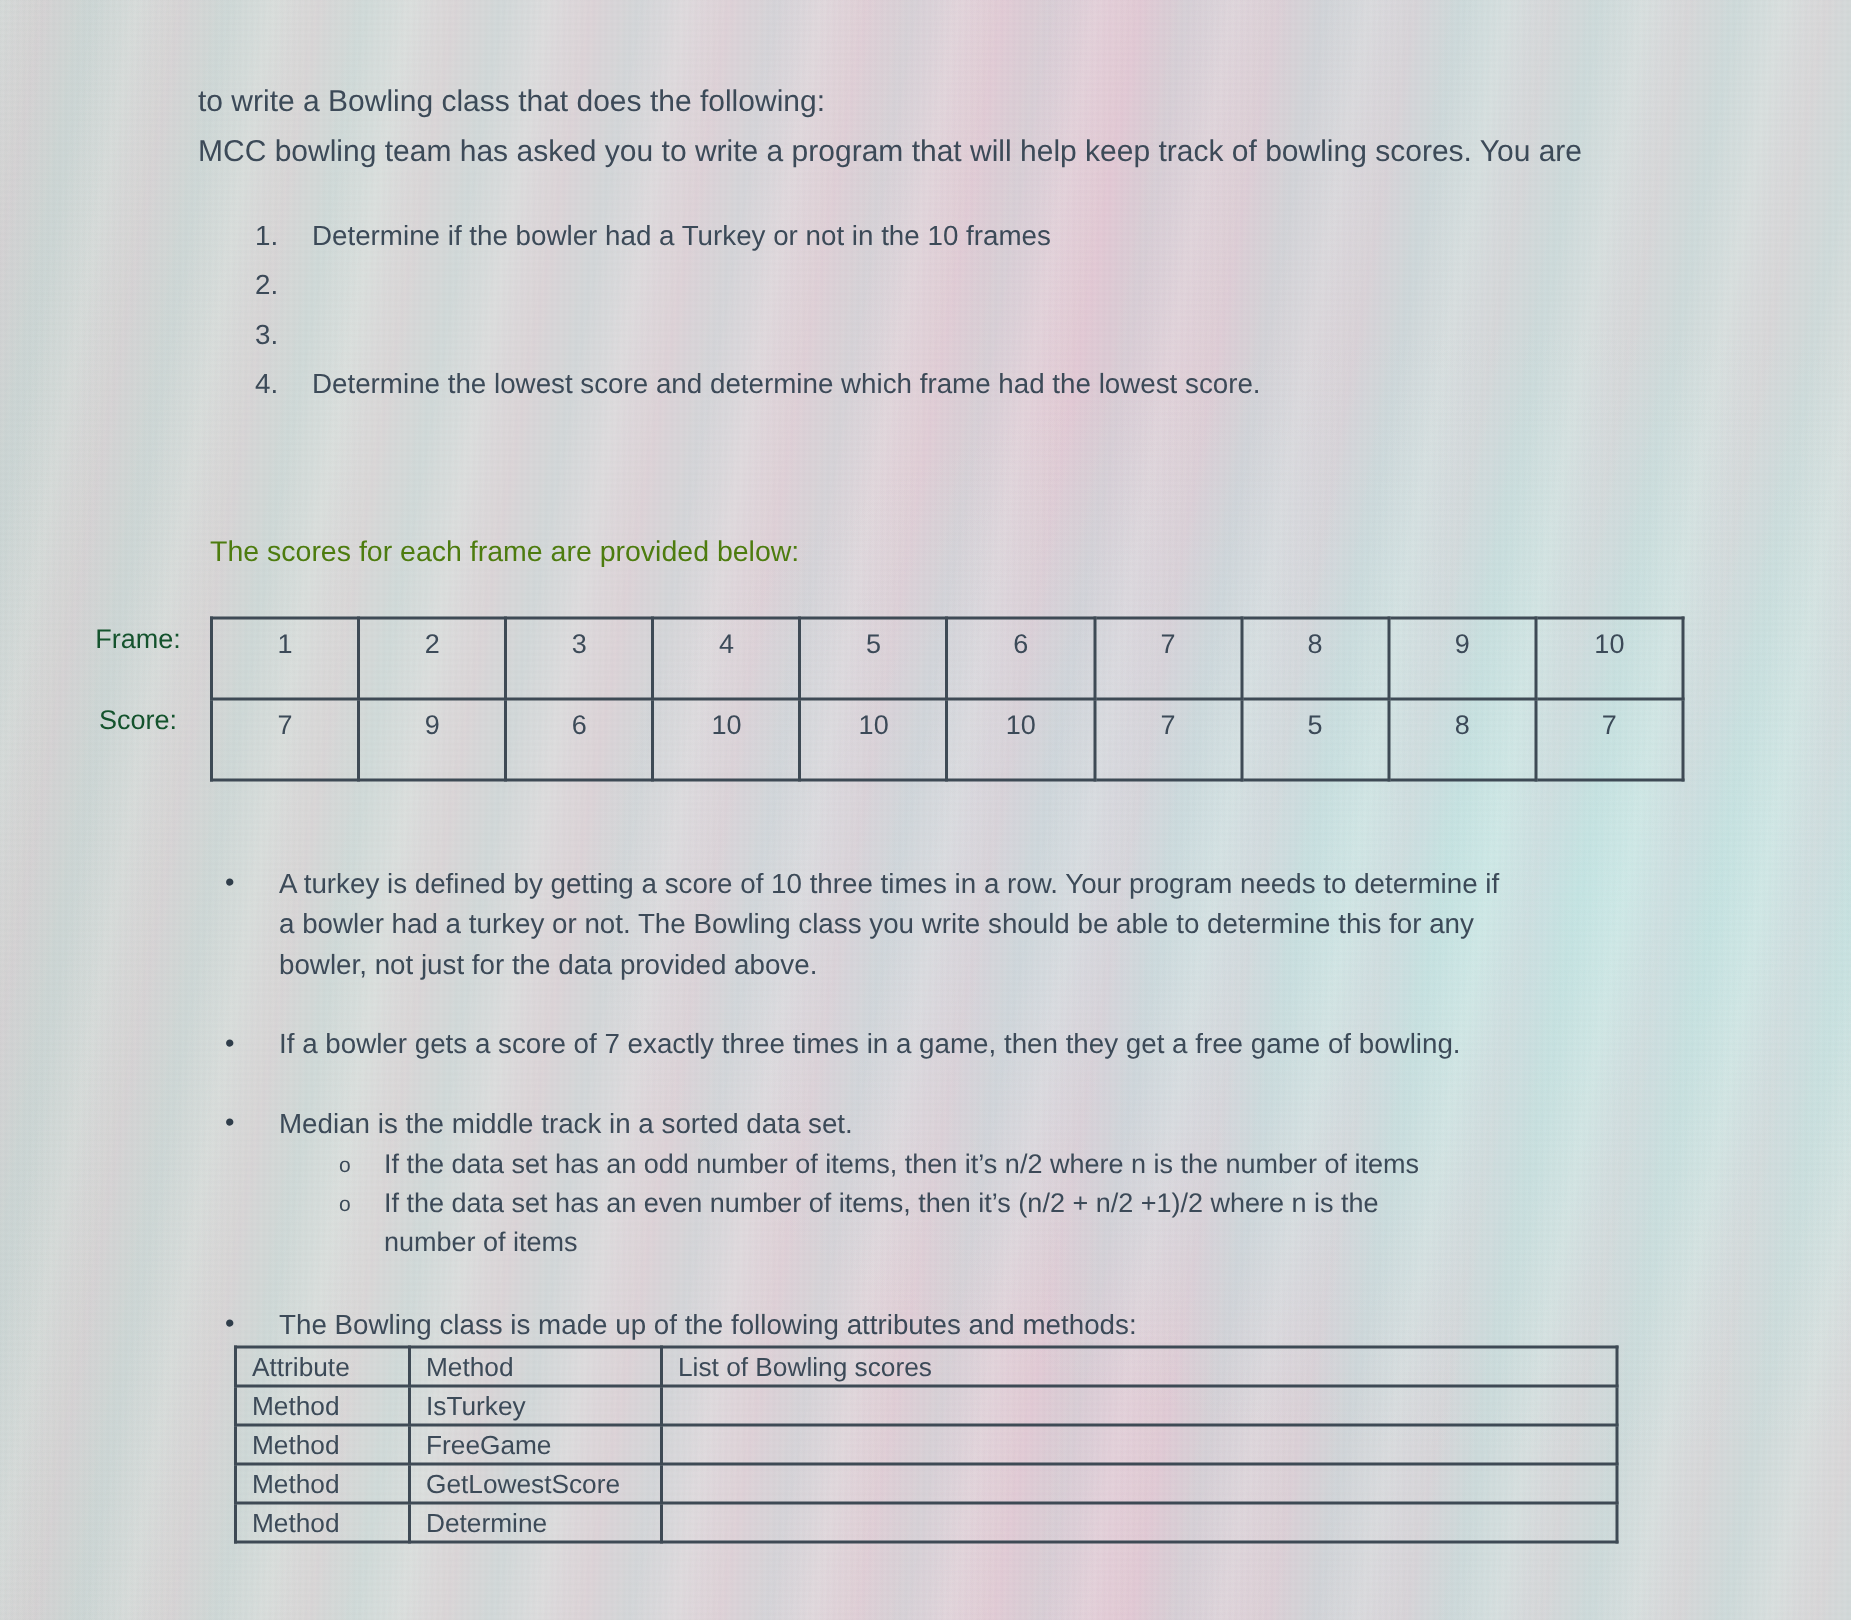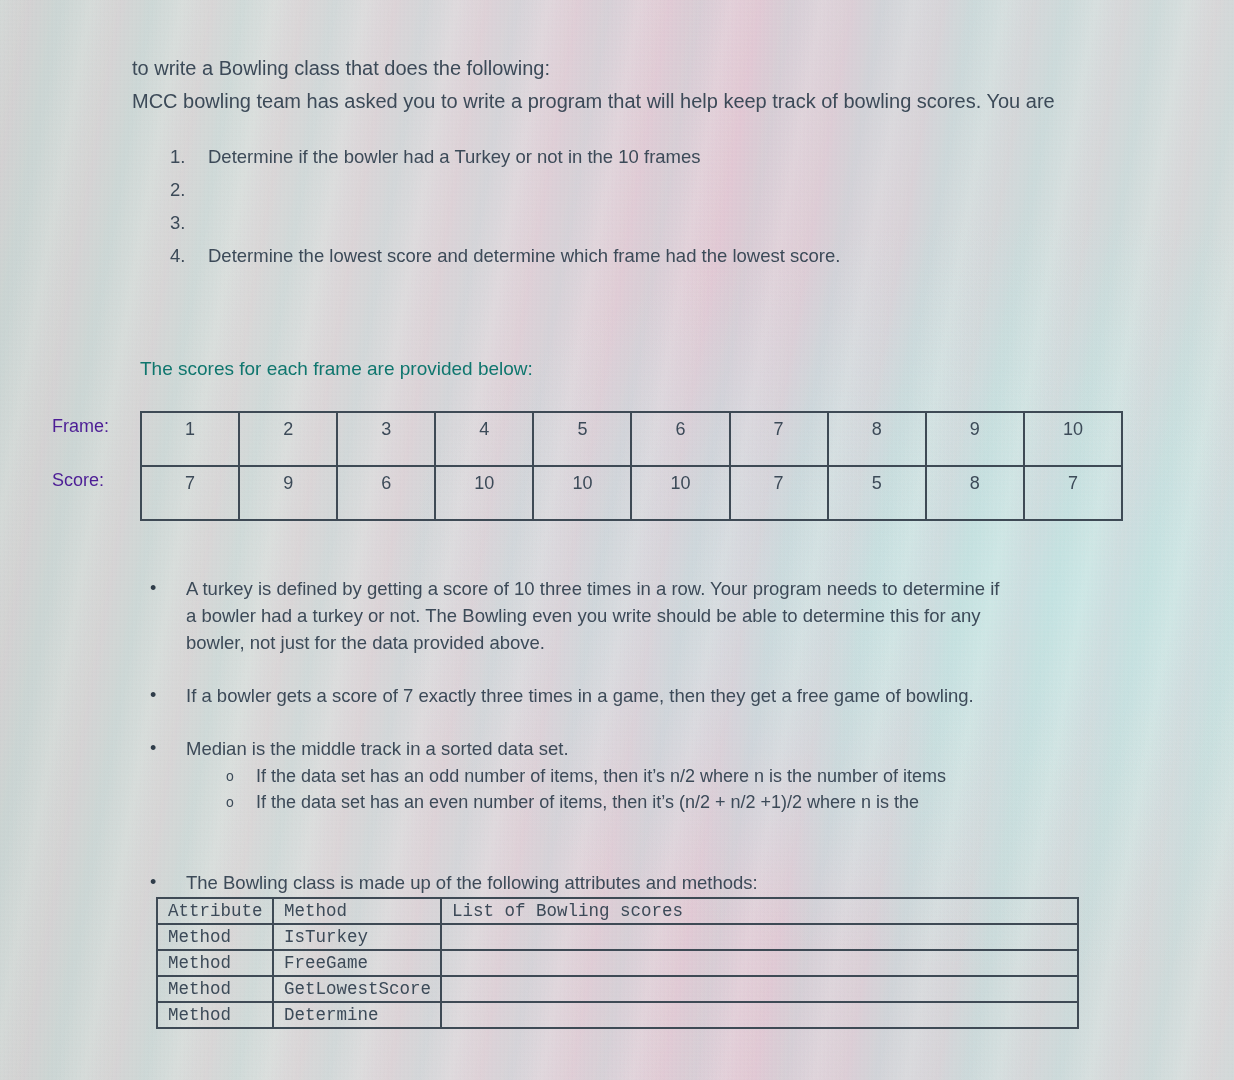--- a/index.html
+++ b/index.html
@@ -38,7 +38,7 @@
 
     .scores-caption {
       position: absolute; left: 140px; top: 358px;
-      font-size: 19px; color: #0f766e;
+      font-size: 19px; color: #4d7c0f;
     }
 
     .row-label {

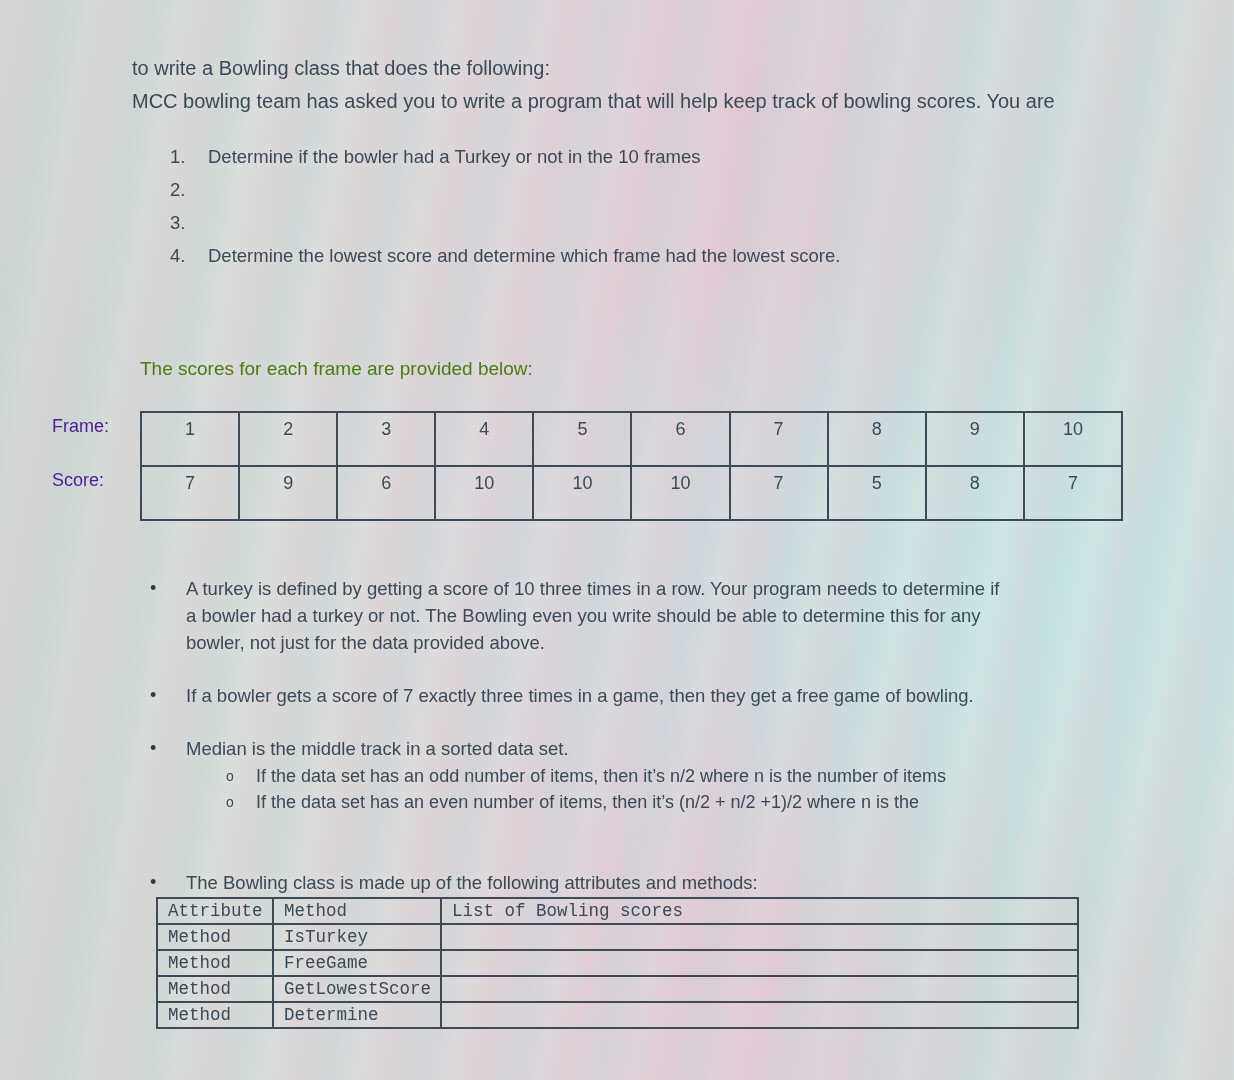--- a/index.html
+++ b/index.html
@@ -42,7 +42,7 @@
     }
 
     .row-label {
-      position: absolute; font-size: 18px; color: #4c1d95; text-align: left; width: 80px;
+      position: absolute; font-size: 18px; color: #14532d; text-align: center; width: 80px;
     }
     .frame-table {
       position: absolute; left: 140px; top: 411px; width: 983px; height: 108px;

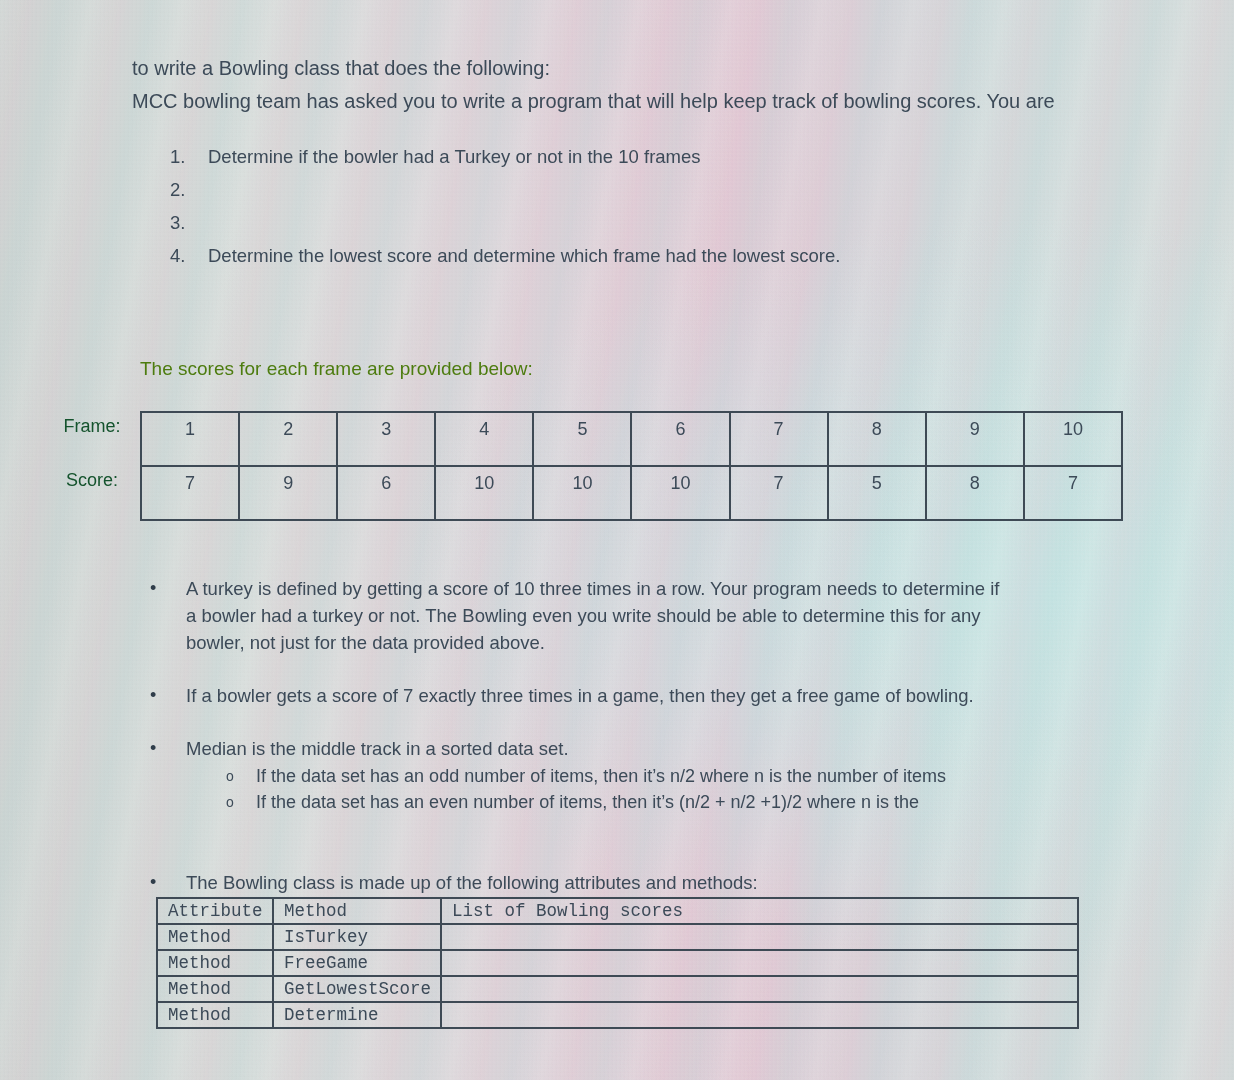--- a/index.html
+++ b/index.html
@@ -152,7 +152,7 @@
       <span class="dot">•</span>
       <div>
         <div>A turkey is defined by getting a score of 10 three times in a row. Your program needs to determine if</div>
-        <div>a bowler had a turkey or not. The Bowling even you write should be able to determine this for any</div>
+        <div>a bowler had a turkey or not. The Bowling class you write should be able to determine this for any</div>
         <div>bowler, not just for the data provided above.</div>
       </div>
     </div>

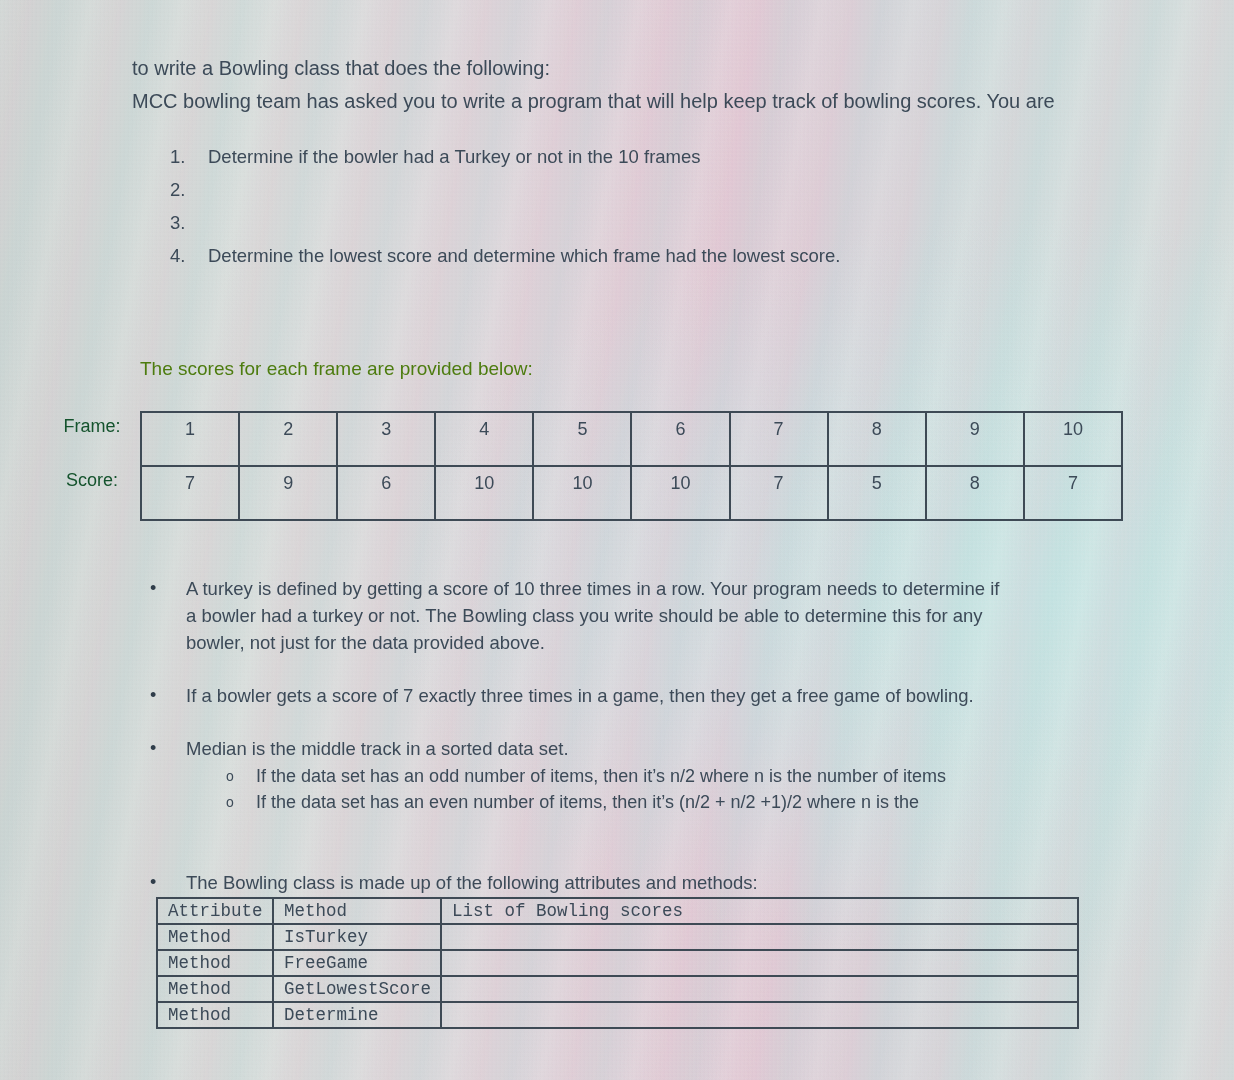--- a/index.html
+++ b/index.html
@@ -174,6 +174,7 @@
       <span class="circ">o</span>
       <div>
         <div>If the data set has an even number of items, then it’s (n/2 + n/2 +1)/2  where n is the</div>
+        <div>number of items</div>
       </div>
     </div>
 

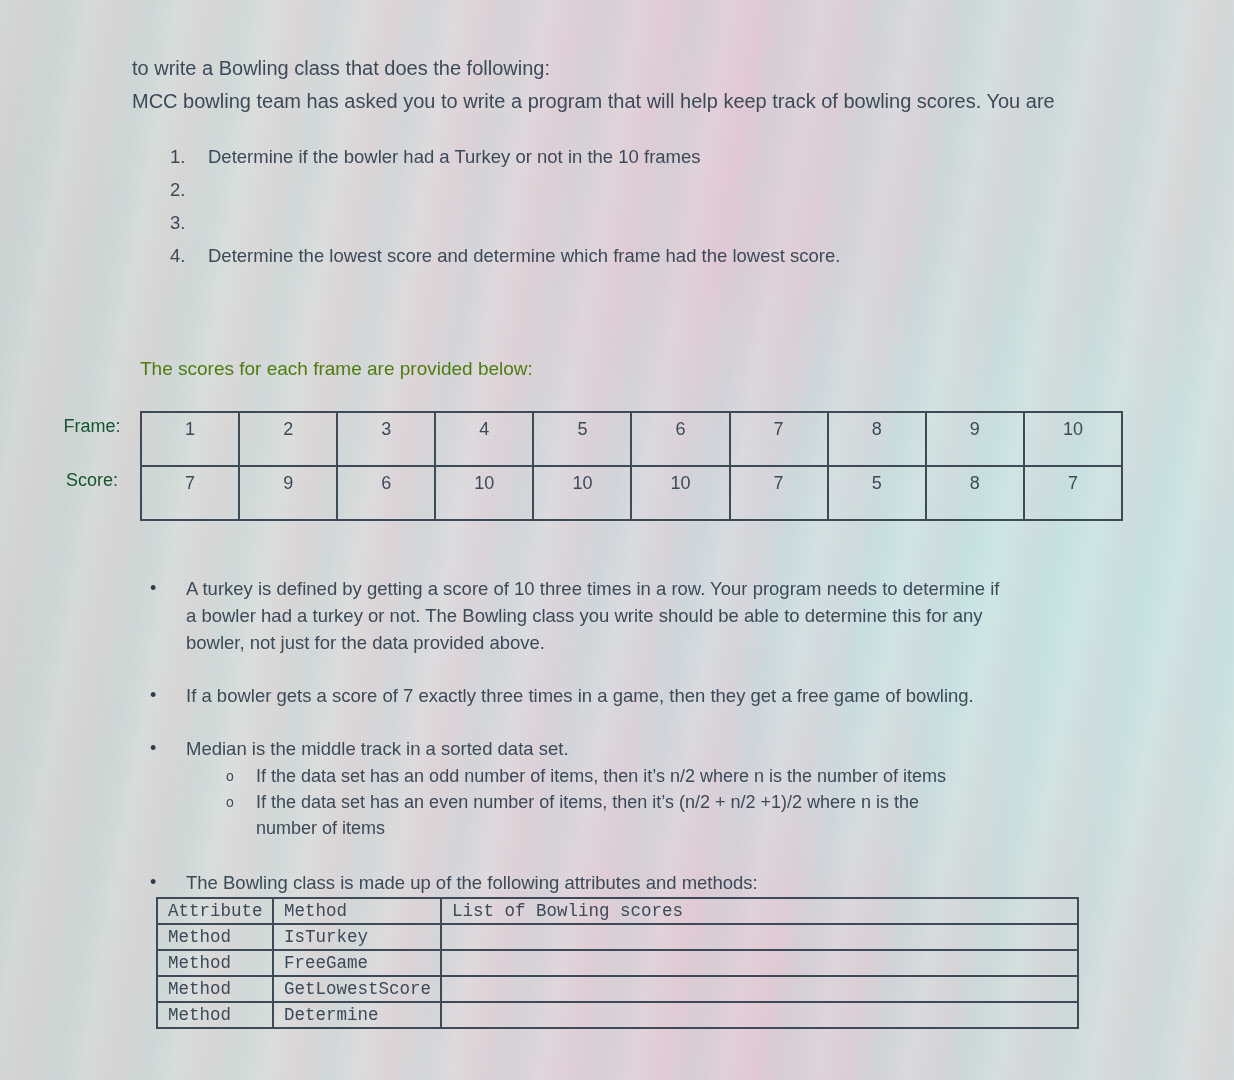--- a/index.html
+++ b/index.html
@@ -81,7 +81,6 @@
       padding: 1px 10px;
       height: 26px;
       text-align: left;
-      font-family: Liberation Mono, monospace;
     }
   </style>
 </head>

